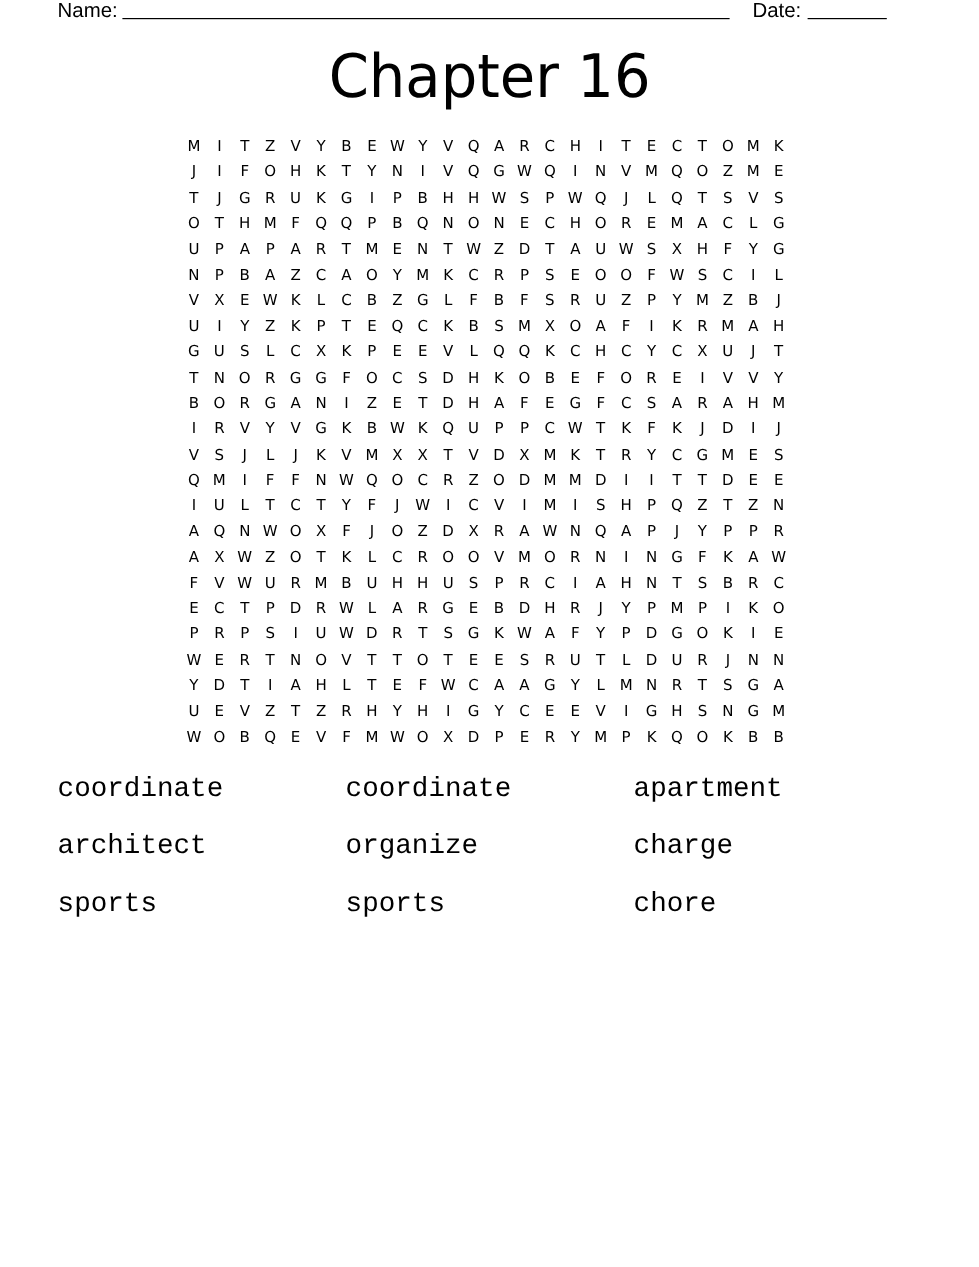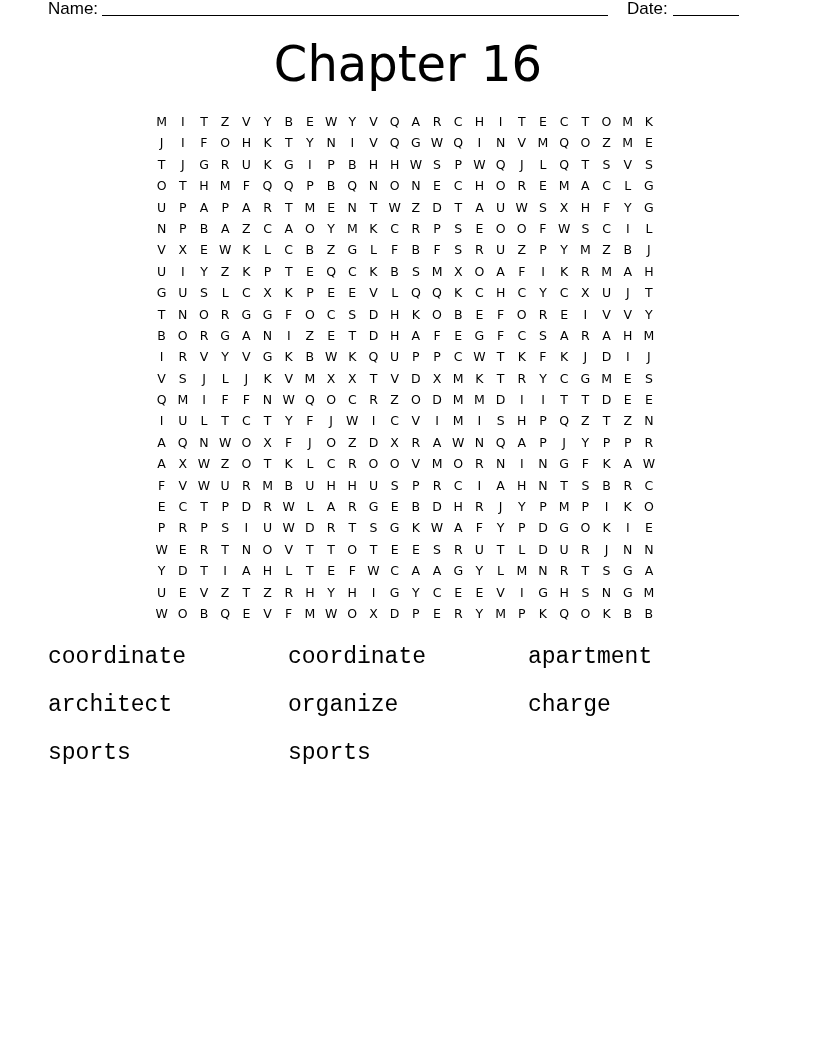--- a/index.html
+++ b/index.html
@@ -632,6 +632,7 @@
     <div class="word">charge</div>
     <div class="word">sports</div>
     <div class="word">sports</div>
+    <div class="word">chore</div>
   </div>
 
 </body></html>

